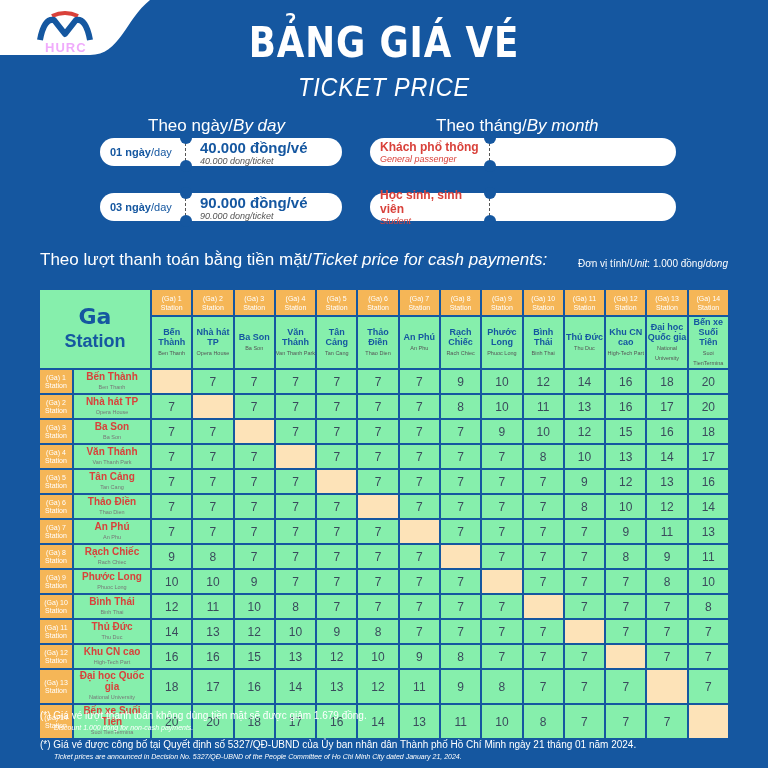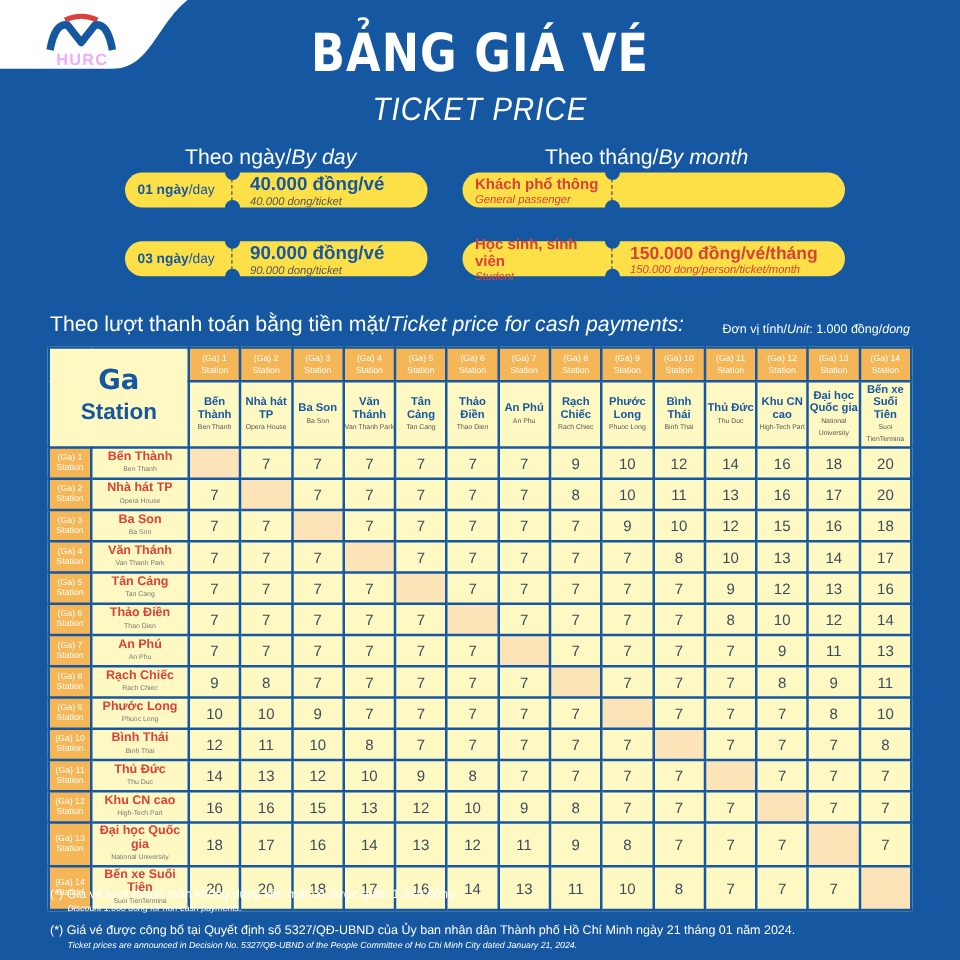--- a/index.html
+++ b/index.html
@@ -12,7 +12,7 @@
 .subtitle{position:absolute;left:0;width:768px;top:72px;text-align:center;font-style:italic;font-size:26px;letter-spacing:1px;transform:scaleX(0.9)}
 .sec-head{position:absolute;font-size:17px;top:116px}
 .sec-head i{font-style:italic}
-.ticket{position:absolute;background:#fde047;border-radius:16px;height:28px;display:flex;align-items:center;color:#1557a0}
+.ticket{position:absolute;background:#ffffff;border-radius:16px;height:28px;display:flex;align-items:center;color:#1557a0}
 .ticket .l{display:flex;flex-direction:column;justify-content:center;padding-left:10px;border-right:1.5px dashed #555;height:100%}
 .ticket .r{display:flex;flex-direction:column;justify-content:flex-end;padding-left:14px}
 .notch{position:absolute;width:12px;height:12px;border-radius:50%;background:#1557a0}

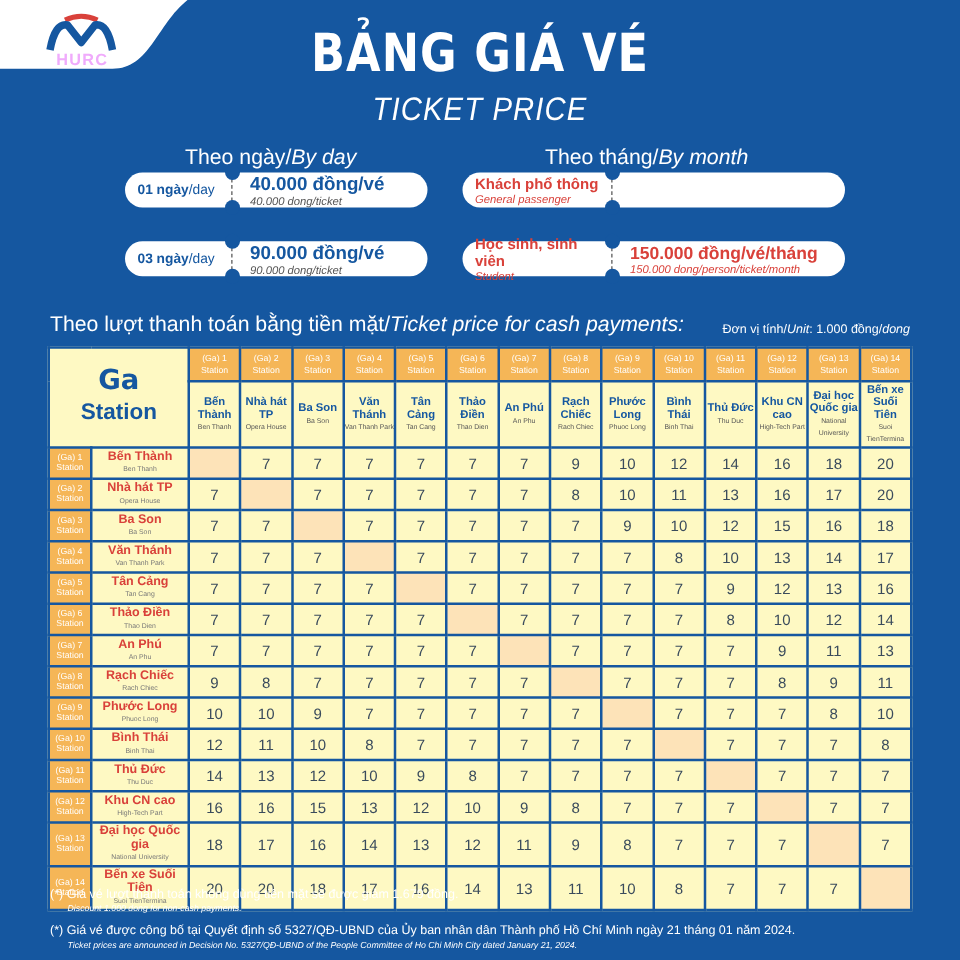--- a/index.html
+++ b/index.html
@@ -95,10 +95,6 @@
       <div class="big" style="font-size:12px">Học sinh, sinh viên</div>
       <div style="font-style:italic;font-size:9px">Student</div>
     </div>
-  <div class="r red">
-      <div class="big" style="font-size:14px">150.000 đồng/vé/tháng</div>
-      <div class="small" style="color:#d9413a">150.000 dong/person/ticket/month</div>
-    </div>
   <div class="notch" style="left:114px;top:-6px"></div>
     <div class="notch" style="left:114px;bottom:-6px"></div>
 </div>

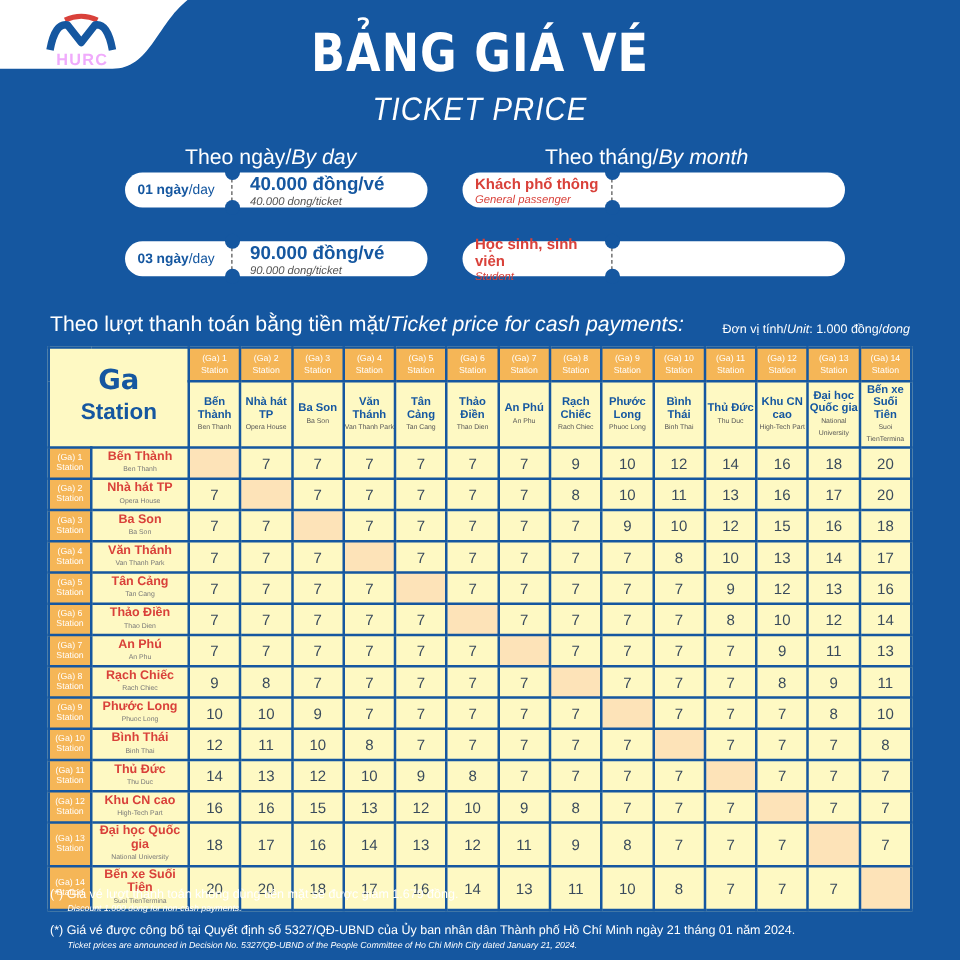--- a/index.html
+++ b/index.html
@@ -23,7 +23,7 @@
 .cashhead i{font-style:italic}
 .unit{position:absolute;right:40px;top:258px;font-size:10px}
 .unit i{font-style:italic}
-table{position:absolute;left:38px;top:277px;width:692px;border-collapse:collapse;table-layout:fixed;background:#fef9c3}
+table{position:absolute;left:38px;top:288px;width:692px;border-collapse:collapse;table-layout:fixed;background:#86efac}
 td,th{border:2px solid #1557a0;text-align:center;vertical-align:middle}
 .gh{background:#f5b657;color:#fff;font-size:7px;height:27px;line-height:9px;font-weight:normal}
 .gh b{font-weight:normal;display:block;font-size:7px}

